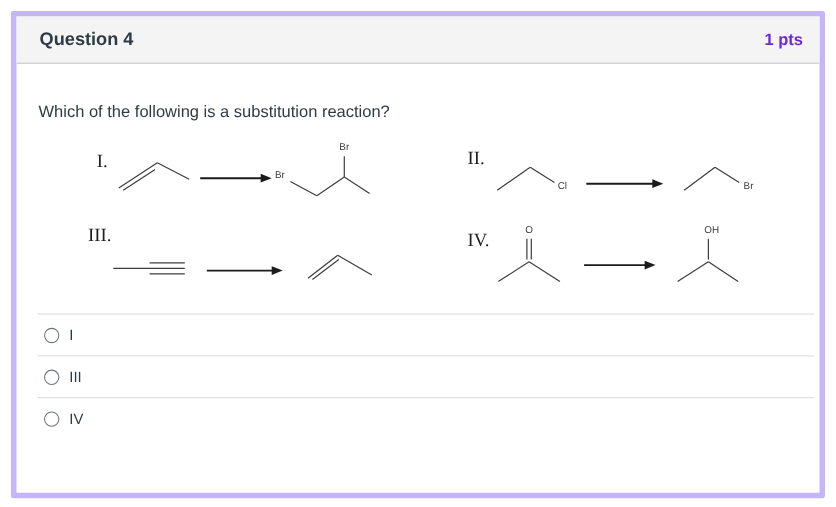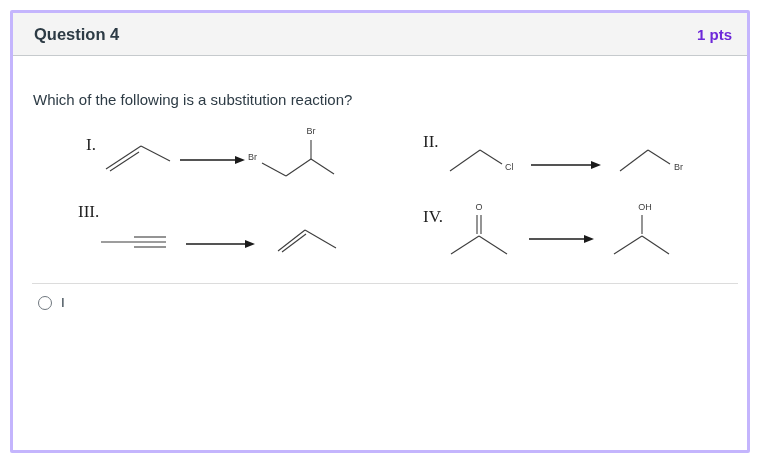--- a/index.html
+++ b/index.html
@@ -13,7 +13,7 @@
     position: absolute; left: 10px; top: 10px;
     width: 740px; height: 443px;
     box-sizing: border-box;
-    border: 3px solid #c4b5fd;
+    border: 5px solid #c4b5fd;
     border-radius: 2px;
     background: #ffffff;
   }

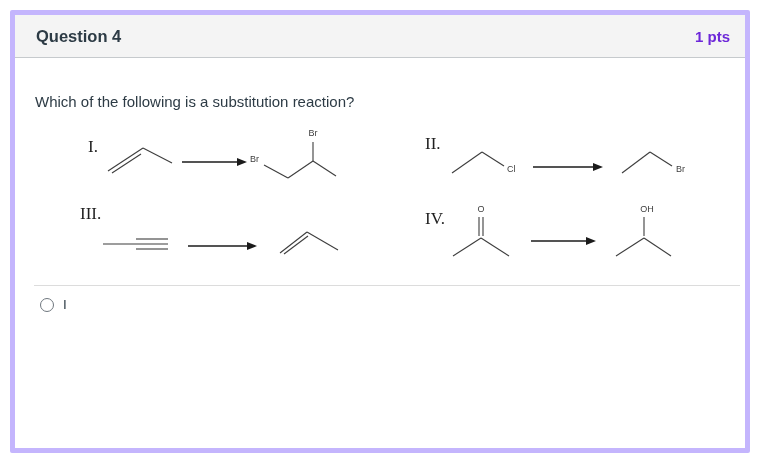--- a/index.html
+++ b/index.html
@@ -151,6 +151,10 @@
       <span class="radio"></span>
       <span class="option-label">I</span>
     </div>
+    <div class="option-row">
+      <span class="radio"></span>
+      <span class="option-label">III</span>
+    </div>
   </div>
 
 </div>

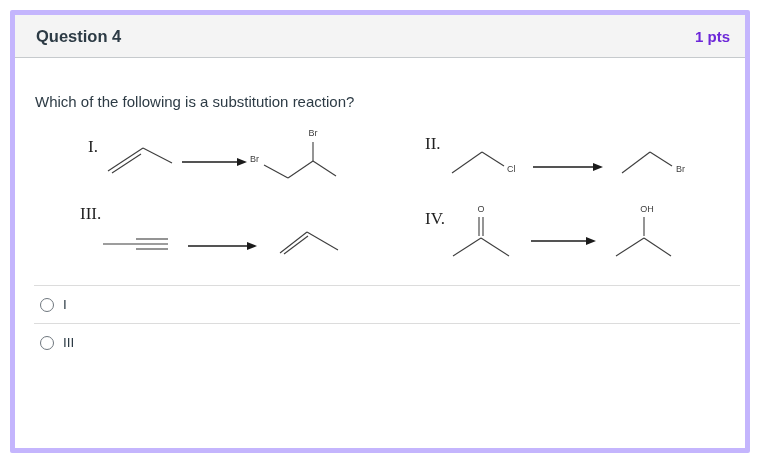--- a/index.html
+++ b/index.html
@@ -155,6 +155,10 @@
       <span class="radio"></span>
       <span class="option-label">III</span>
     </div>
+    <div class="option-row">
+      <span class="radio"></span>
+      <span class="option-label">IV</span>
+    </div>
   </div>
 
 </div>

